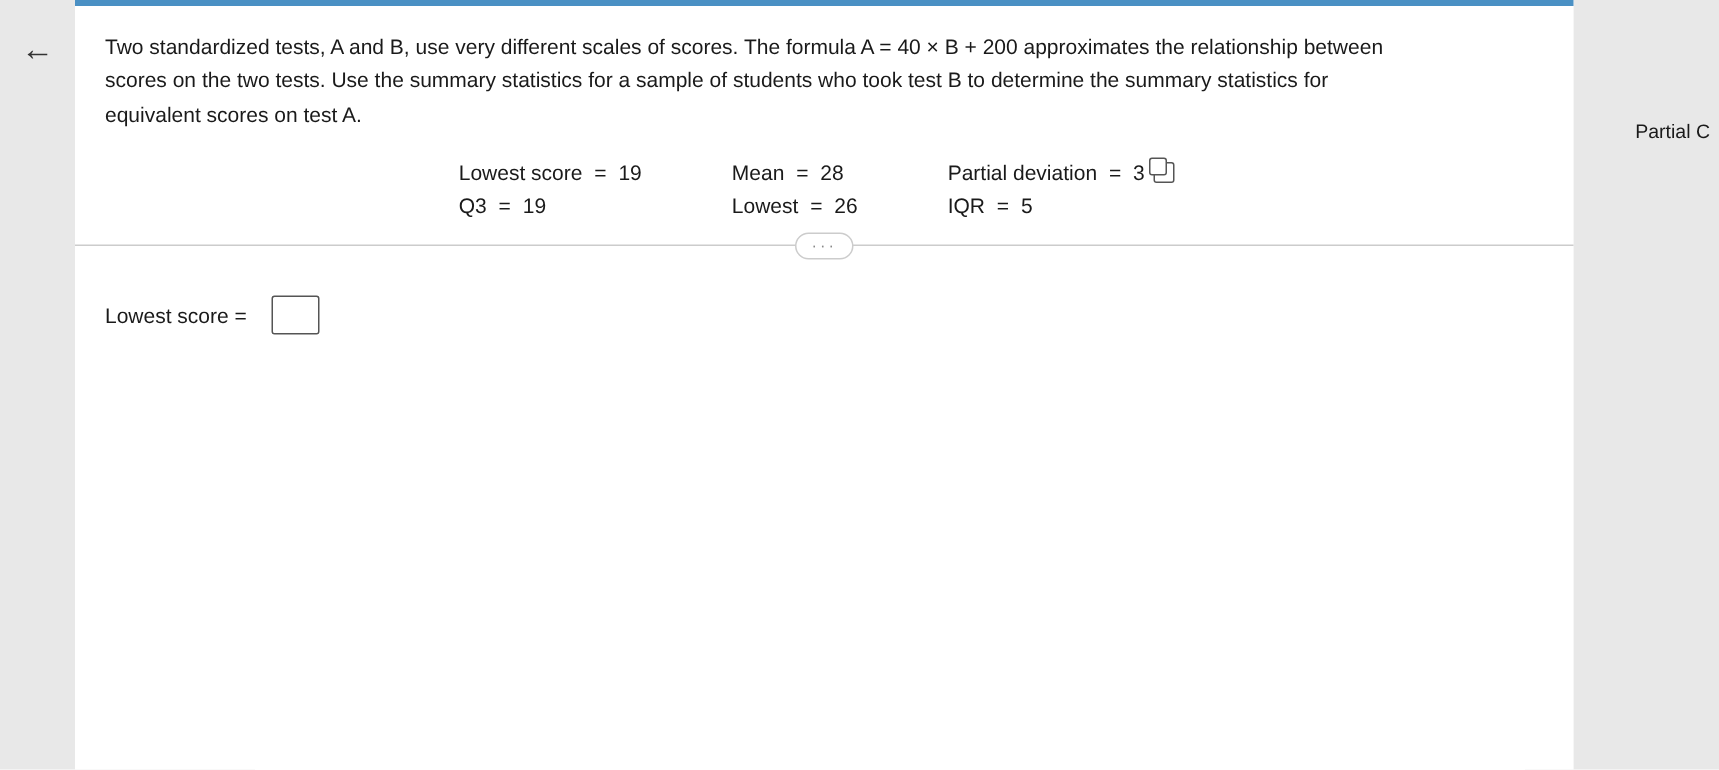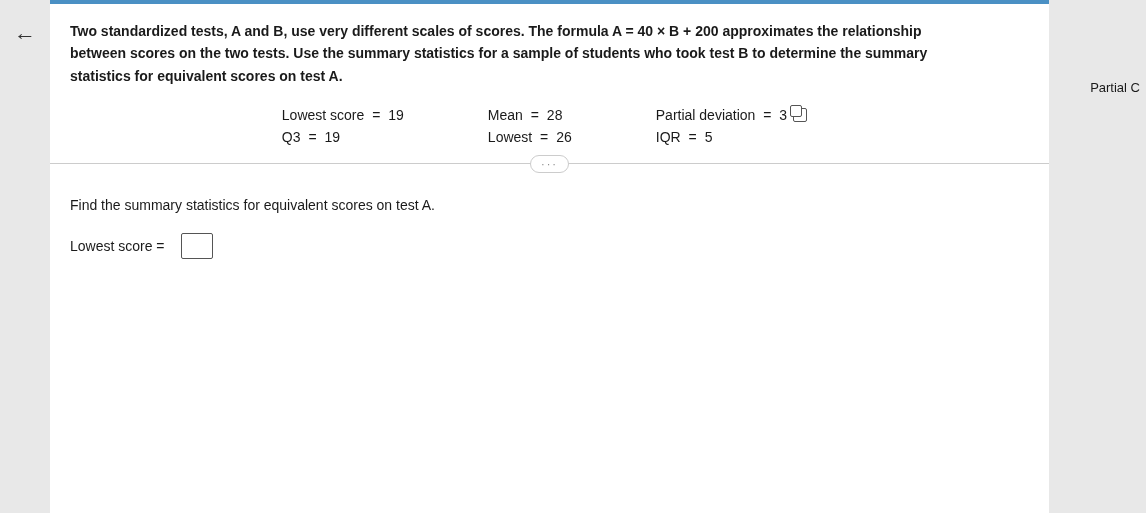--- a/index.html
+++ b/index.html
@@ -53,7 +53,6 @@
       color: #1a1a1a;
       line-height: 1.6;
       max-width: 860px;
-      font-weight: bold;
     }
 
     .stats-table {

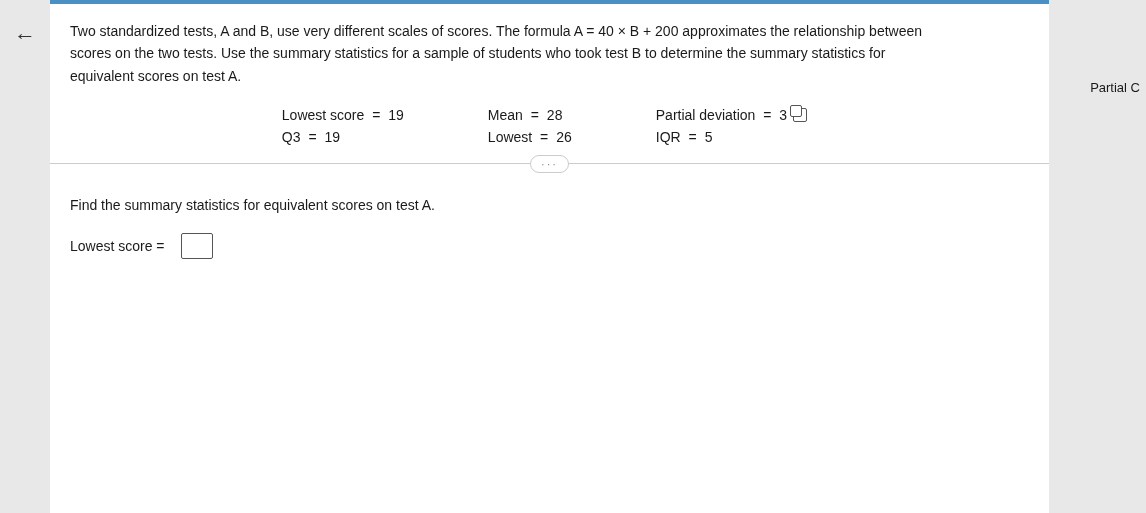--- a/index.html
+++ b/index.html
@@ -60,7 +60,7 @@
       margin-bottom: 10px;
       display: flex;
       justify-content: center;
-      gap: 84px;
+      gap: 60px;
     }
 
     .stats-column {

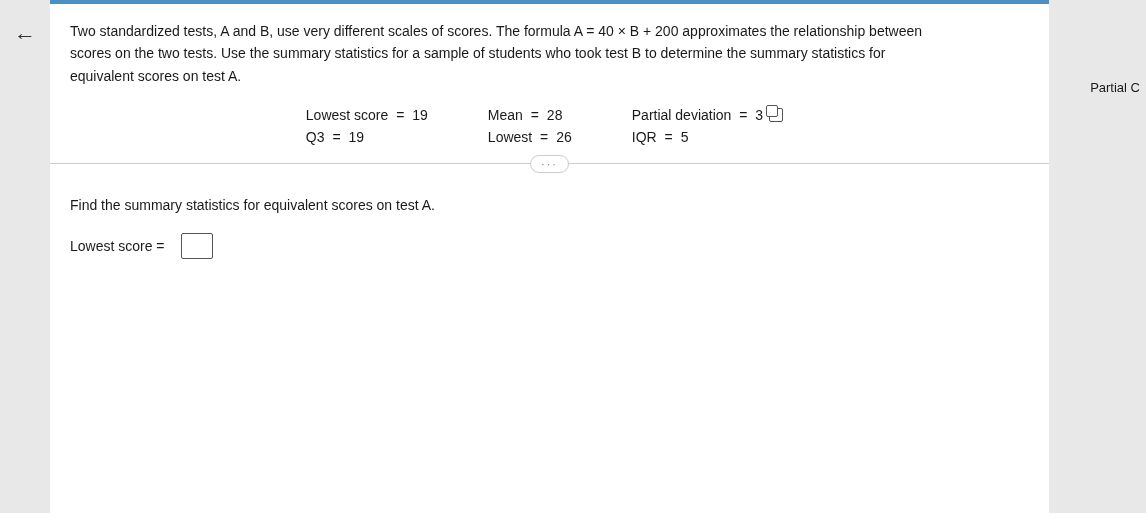--- a/index.html
+++ b/index.html
@@ -246,7 +246,6 @@
   </div>
 
   <div class="bottom-section">
-    <p class="find-text">Find the summary statistics for equivalent scores on test A.</p>
 
     <div class="answer-row">
       <span>Lowest score =</span>

